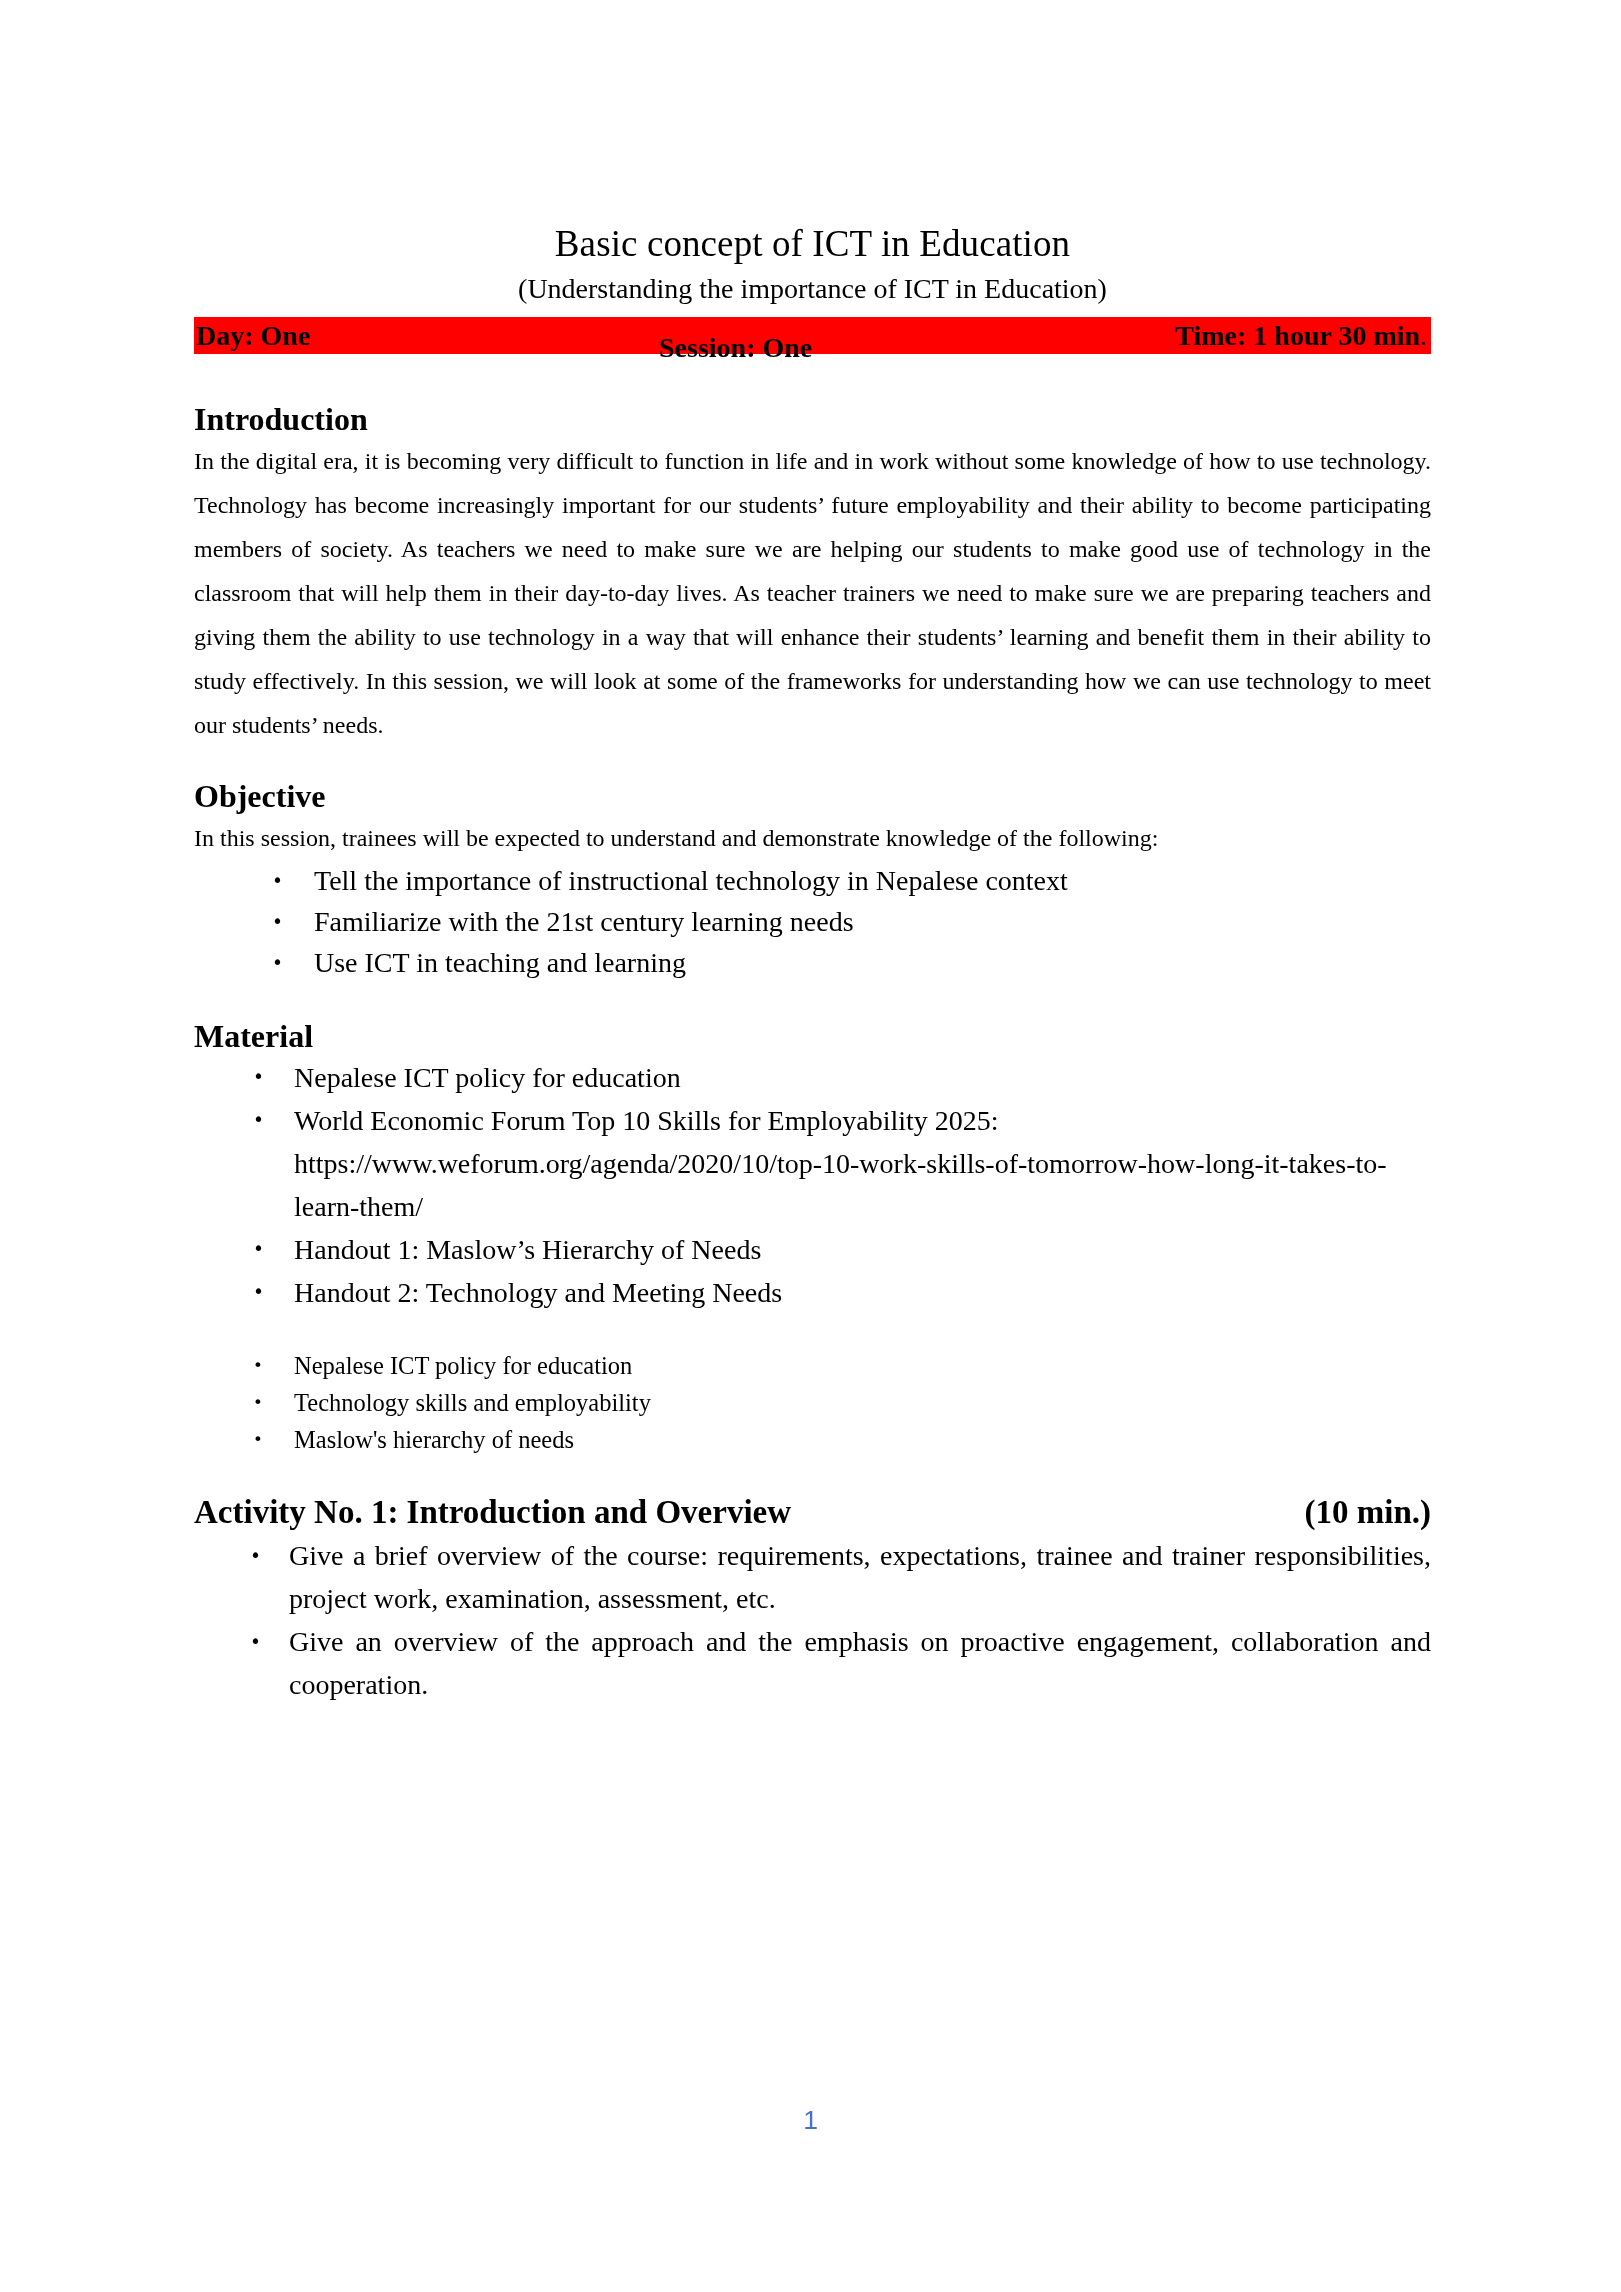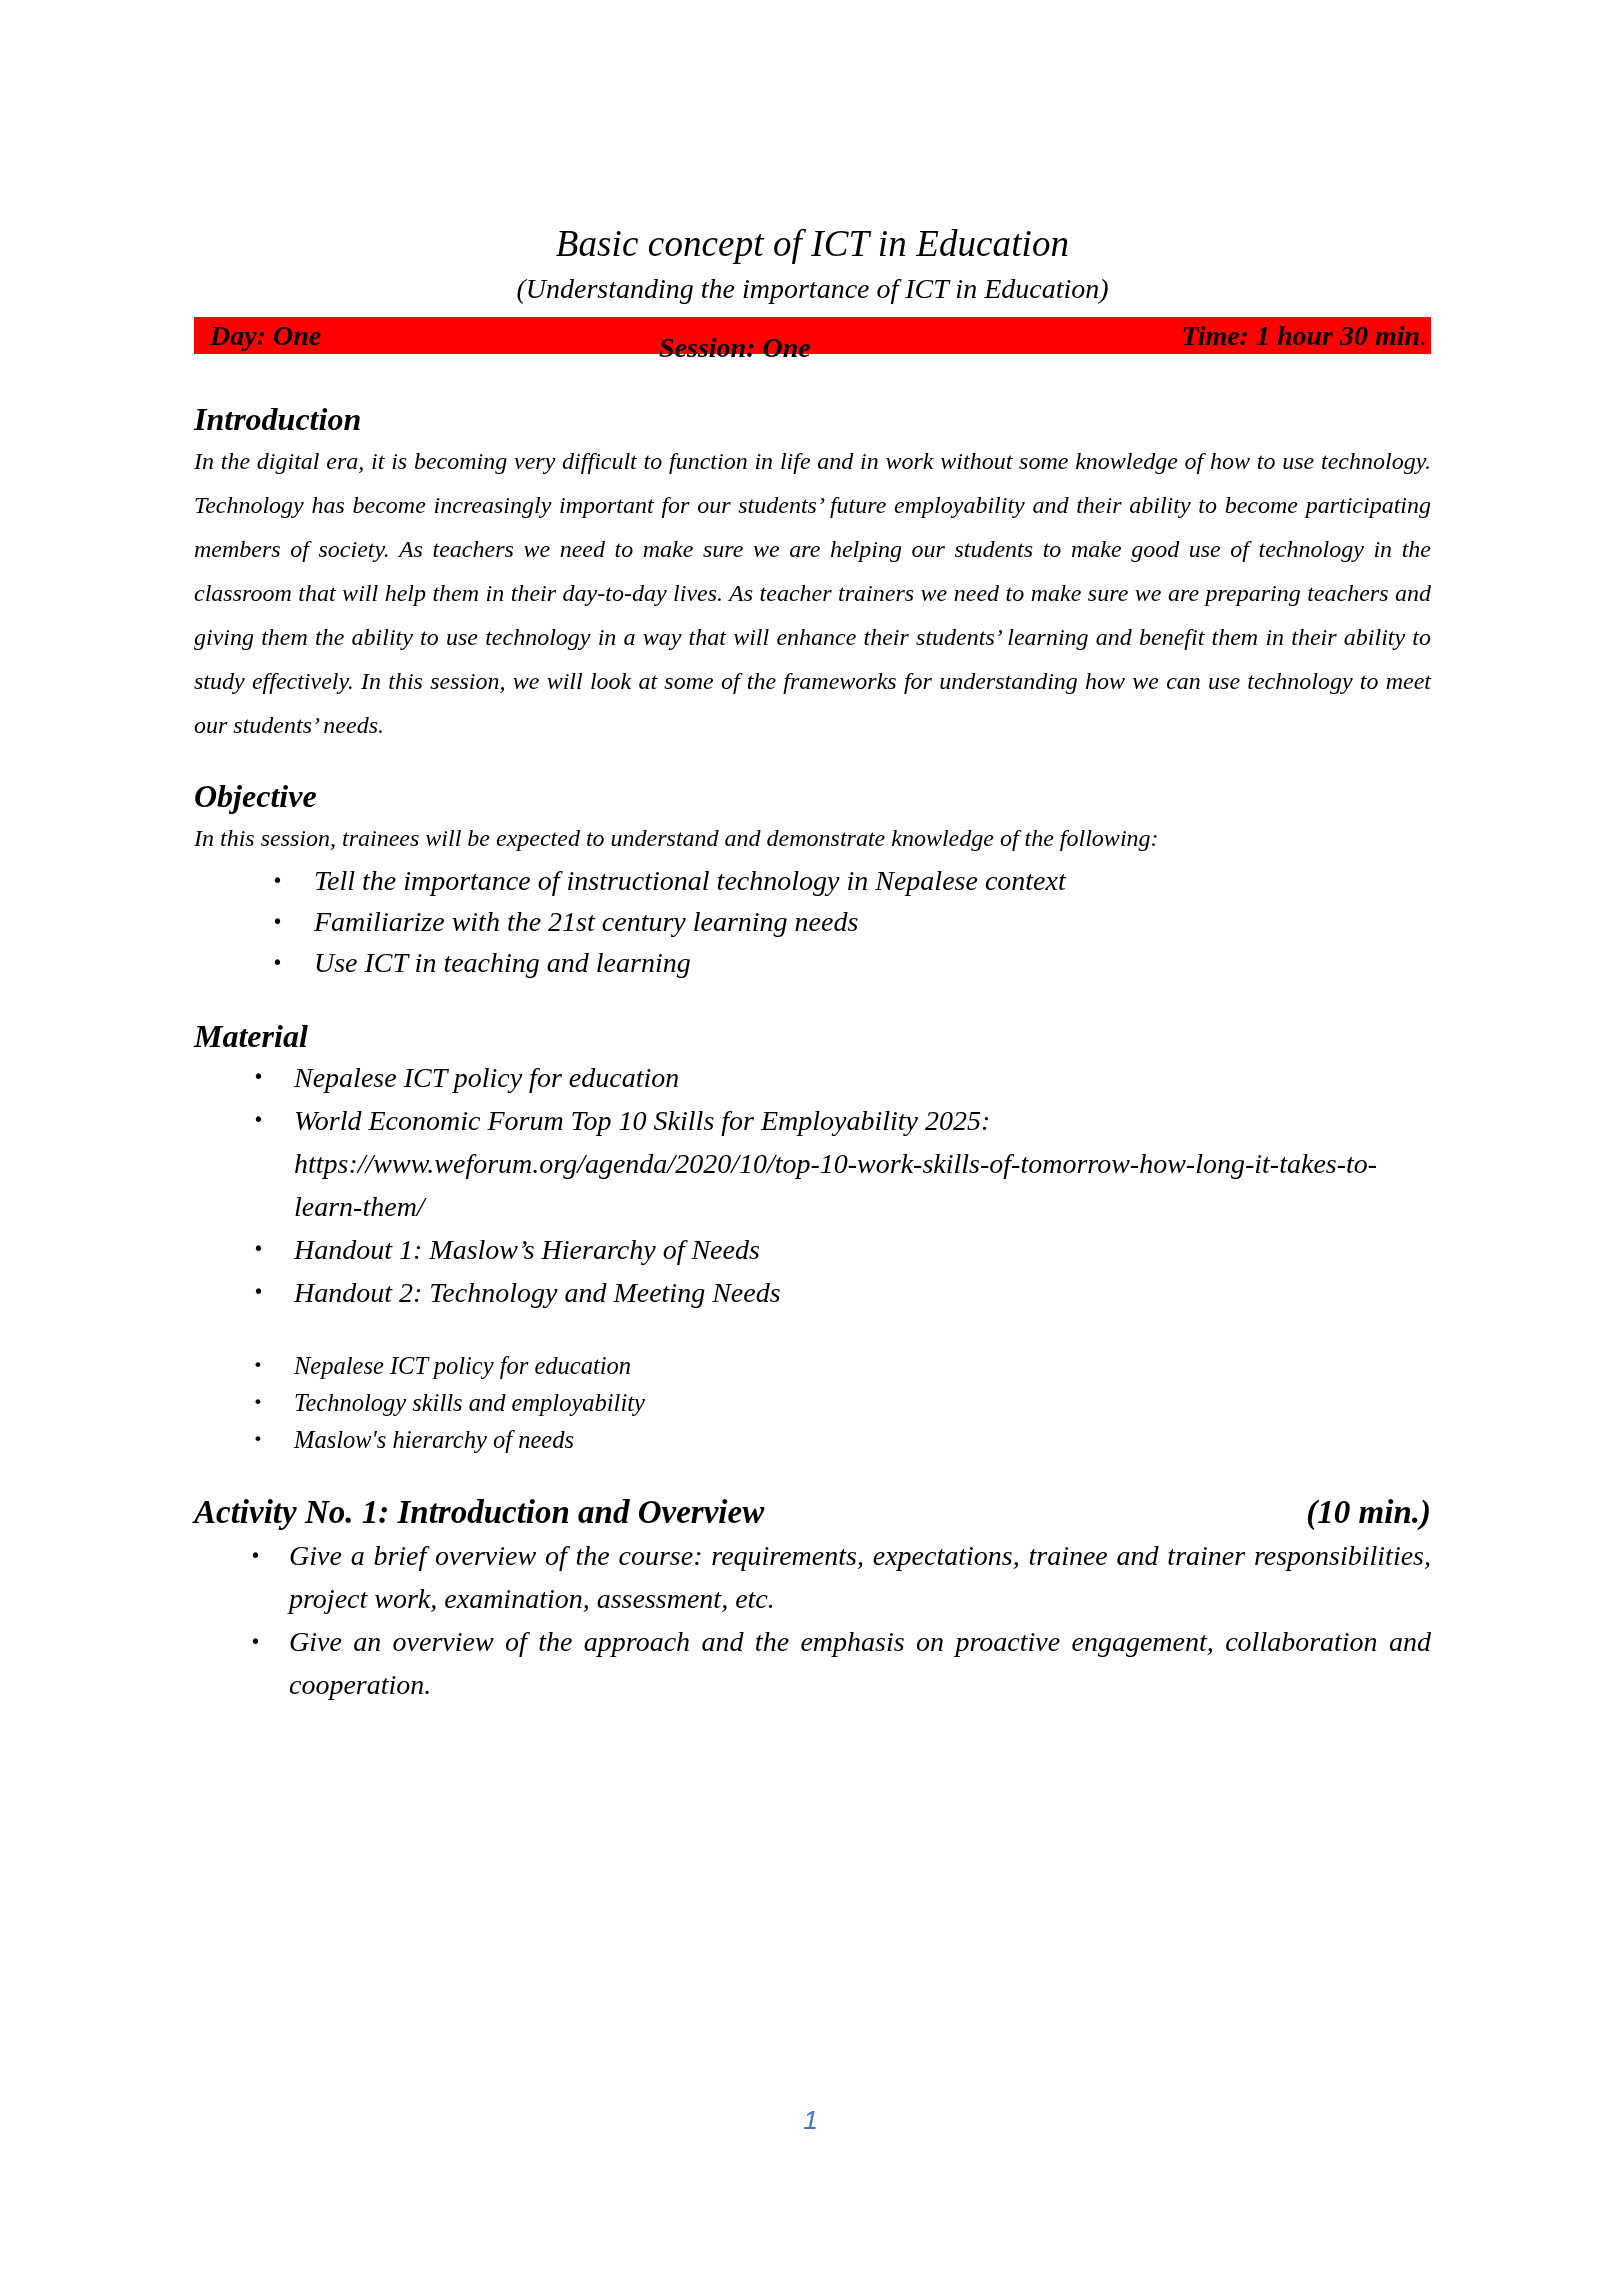--- a/index.html
+++ b/index.html
@@ -19,7 +19,6 @@
     background: #ffffff;
     overflow: hidden;
     box-sizing: border-box;
-    font-style: italic;
   }
   
   .content {

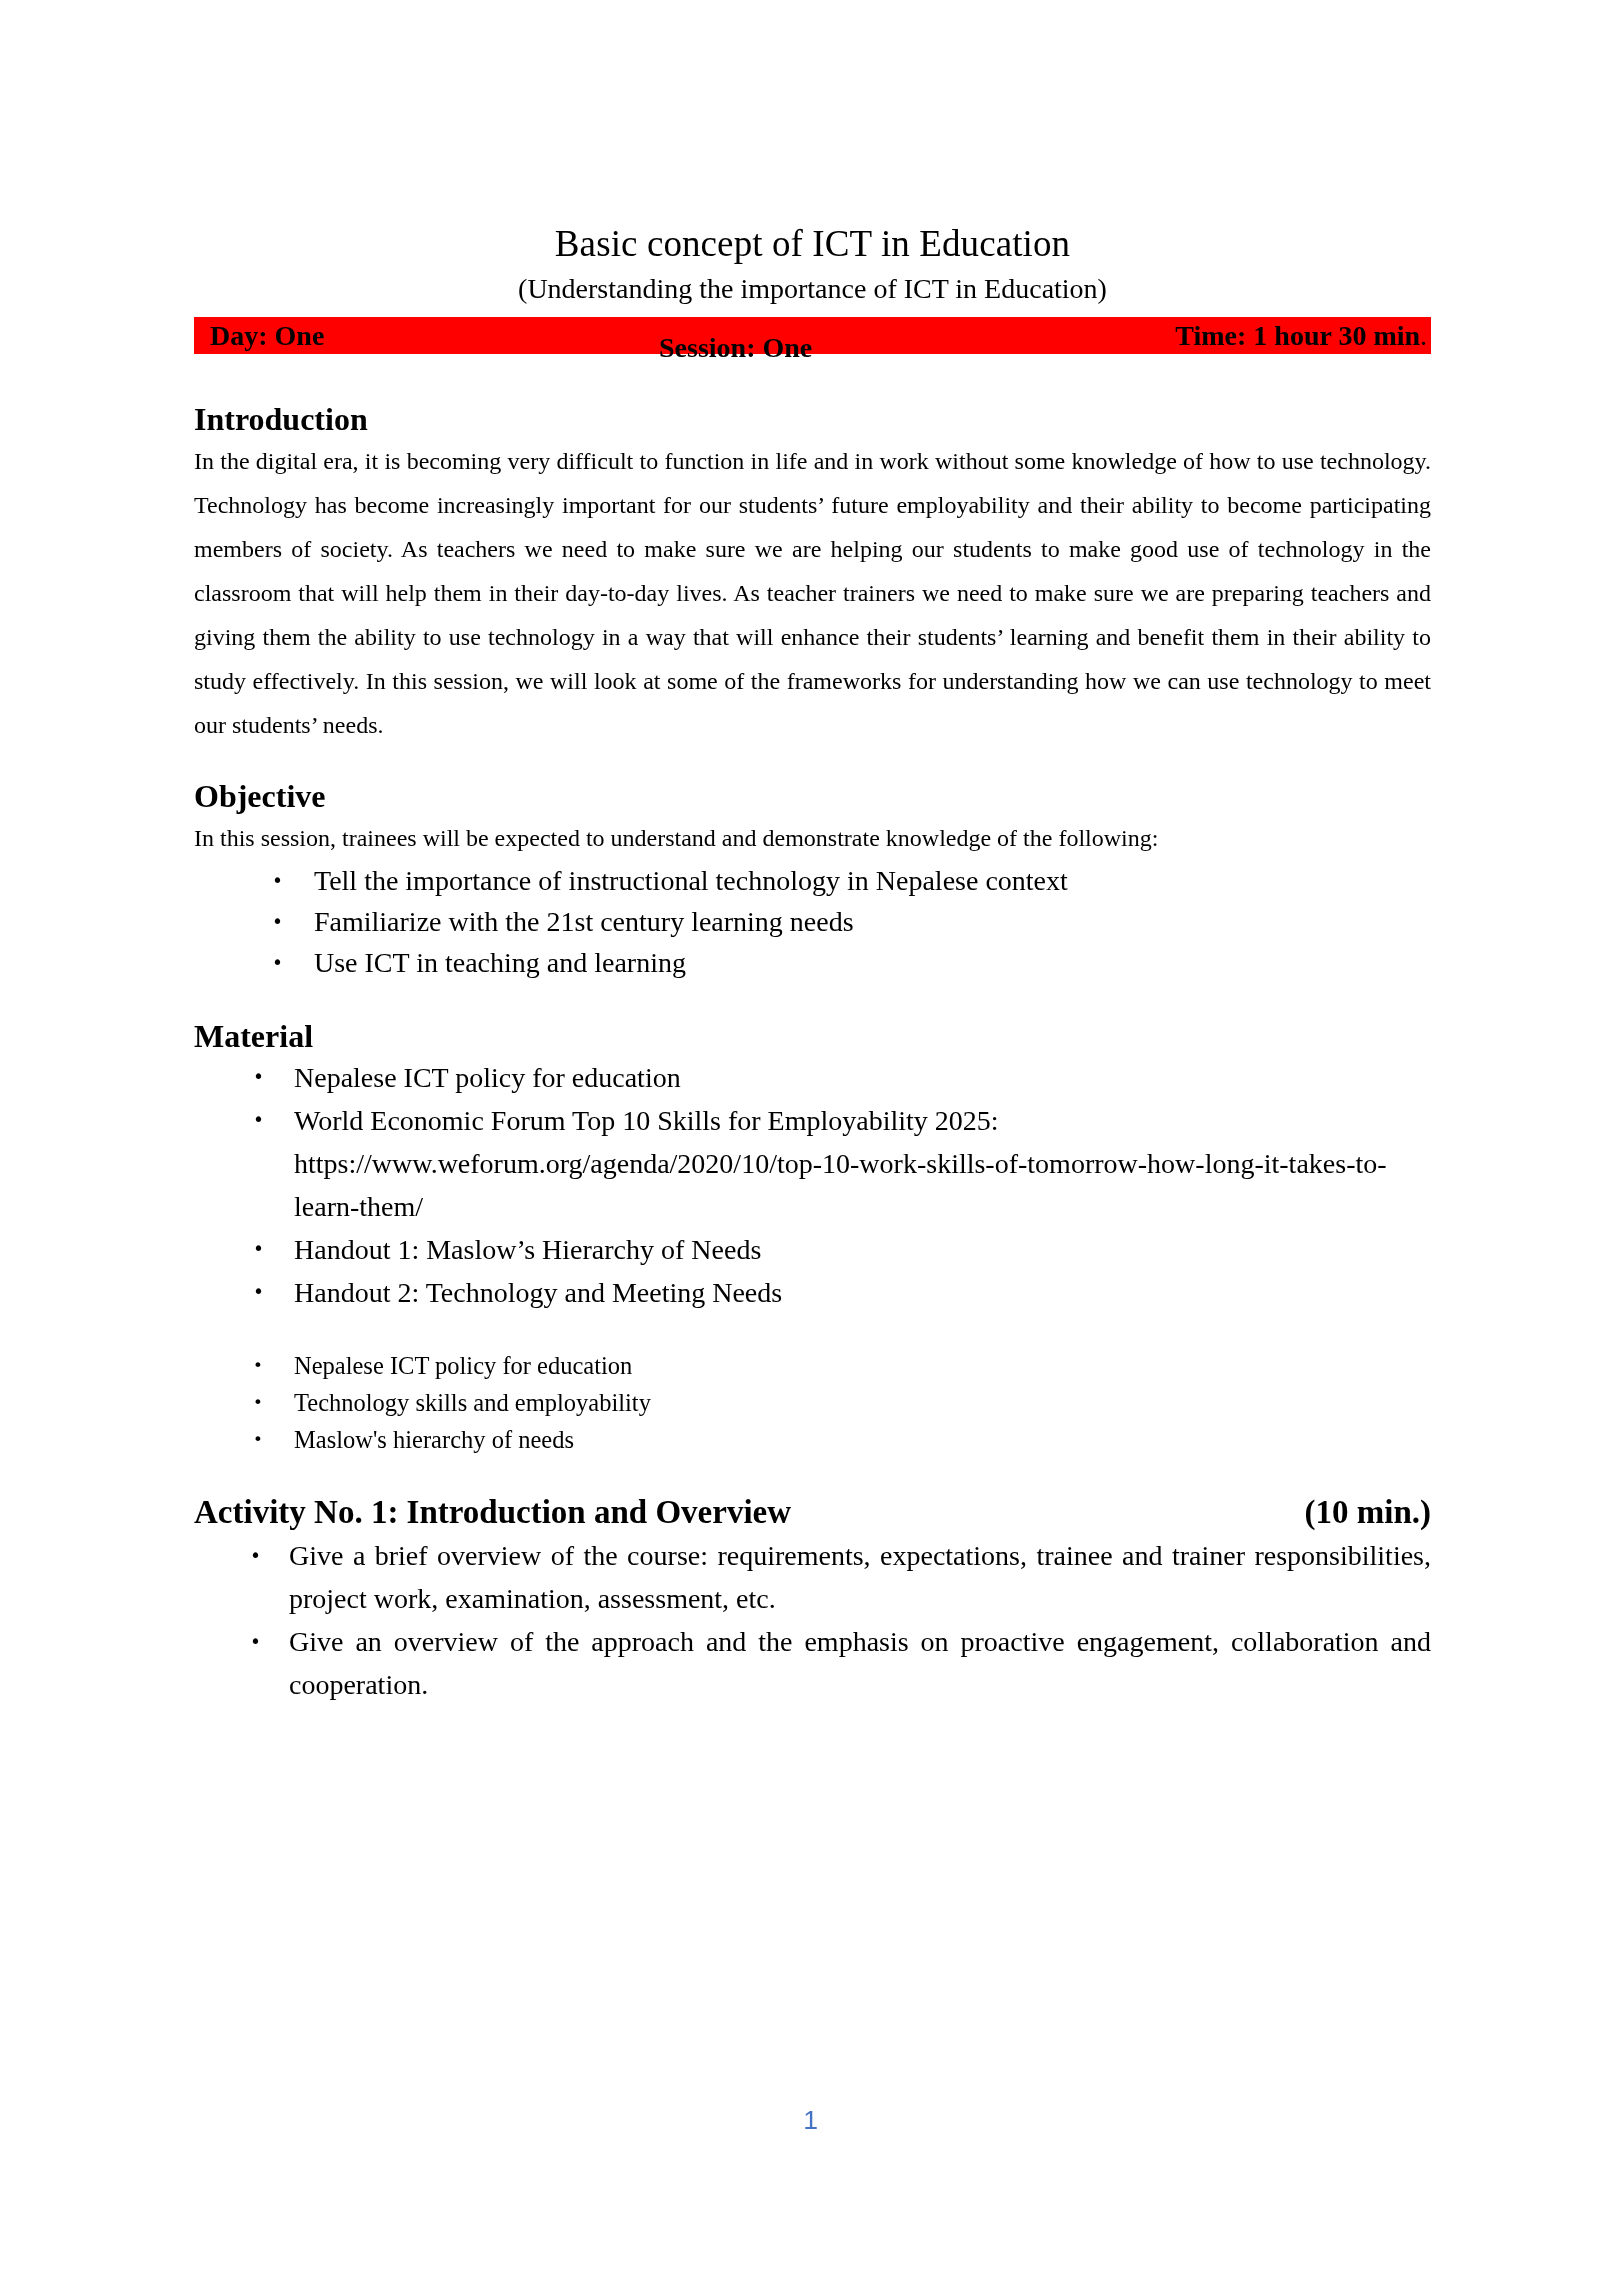--- a/index.html
+++ b/index.html
@@ -59,7 +59,7 @@
     position: relative;
     white-space: nowrap;
   }
-  .banner-day   { position: absolute; left: 16px;  top: 0; }
+  .banner-day   { position: absolute; left: 2px;  top: 0; }
   .banner-sess  { position: absolute; left: 465px; top: 12px; }
   .banner-time  { position: absolute; right: 3.9px; top: 0; }
   .banner-dot   { font-weight: normal; }

